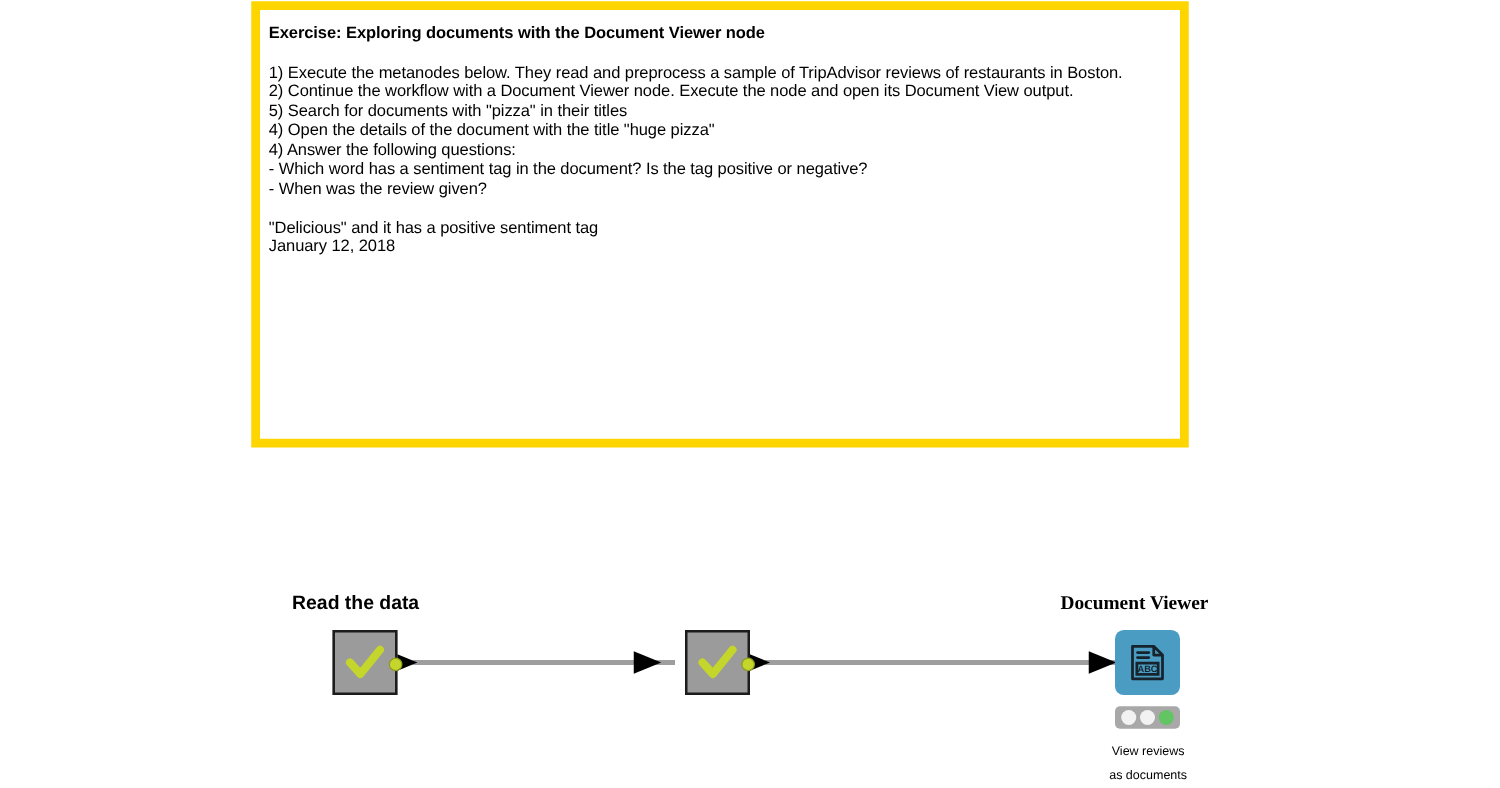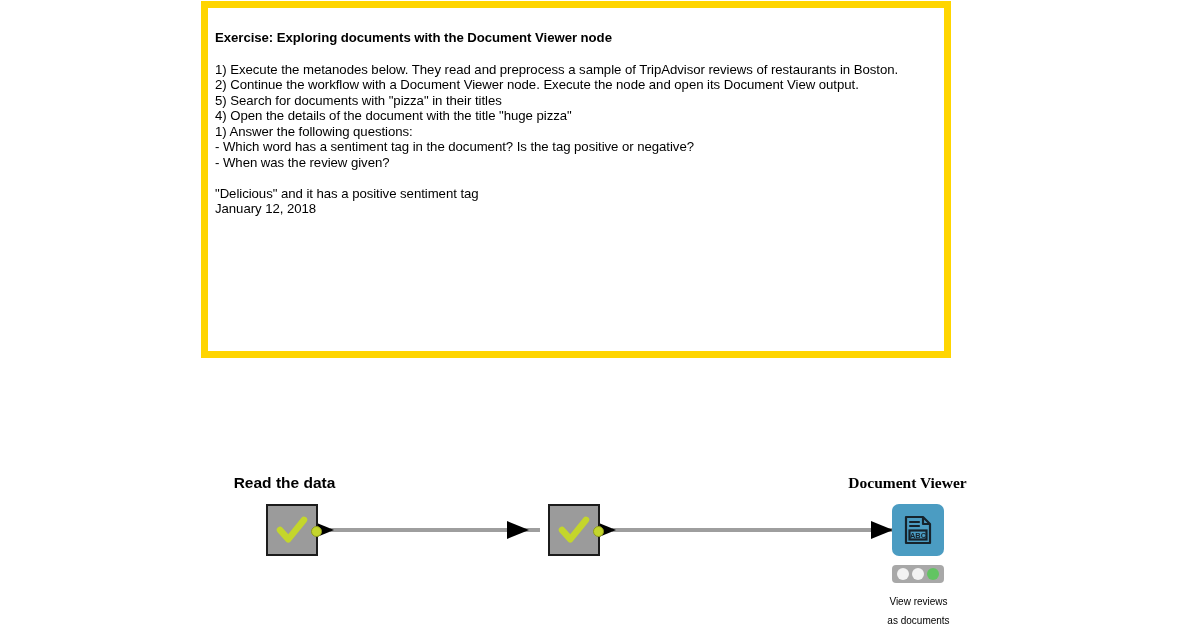--- a/index.html
+++ b/index.html
@@ -33,7 +33,7 @@
   }
 
   #exercise-inner {
-    padding: 22px 8px 0 7px;
+    padding: 10px 8px 0 7px;
   }
 
   .ex-title {

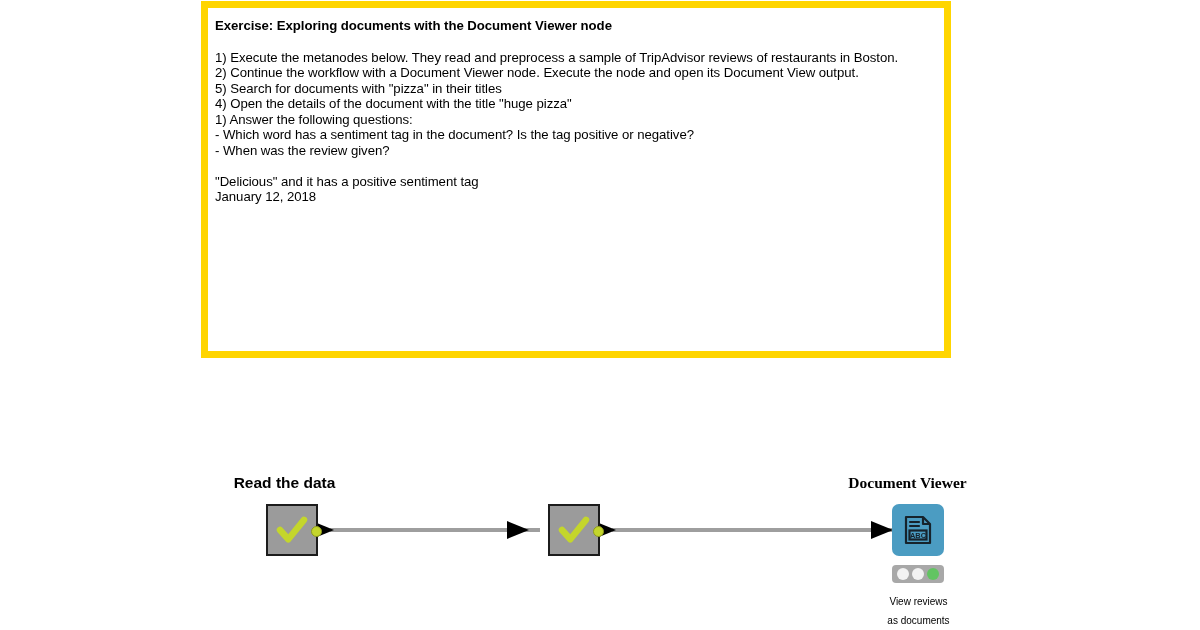--- a/index.html
+++ b/index.html
@@ -170,7 +170,7 @@
       <div class="ex-line">2) Continue the workflow with a Document Viewer node. Execute the node and open its Document View output.</div>
       <div class="ex-line">5) Search for documents with "pizza" in their titles</div>
       <div class="ex-line">4) Open the details of the document with the title "huge pizza"</div>
-      <div class="ex-line">1) Answer the following questions:</div>
+      <div class="ex-line">4) Answer the following questions:</div>
       <div class="ex-line">- Which word has a sentiment tag in the document? Is the tag positive or negative?</div>
       <div class="ex-line">- When was the review given?</div>
 

